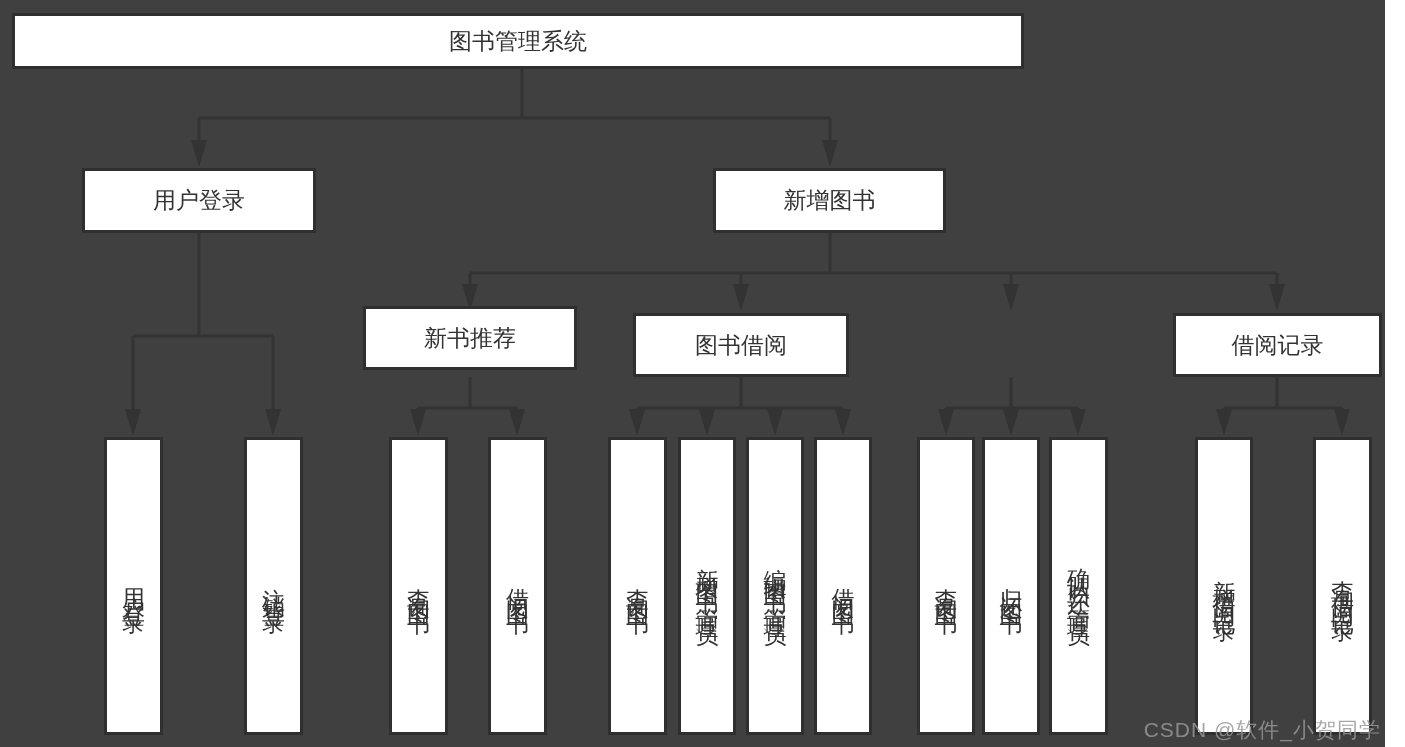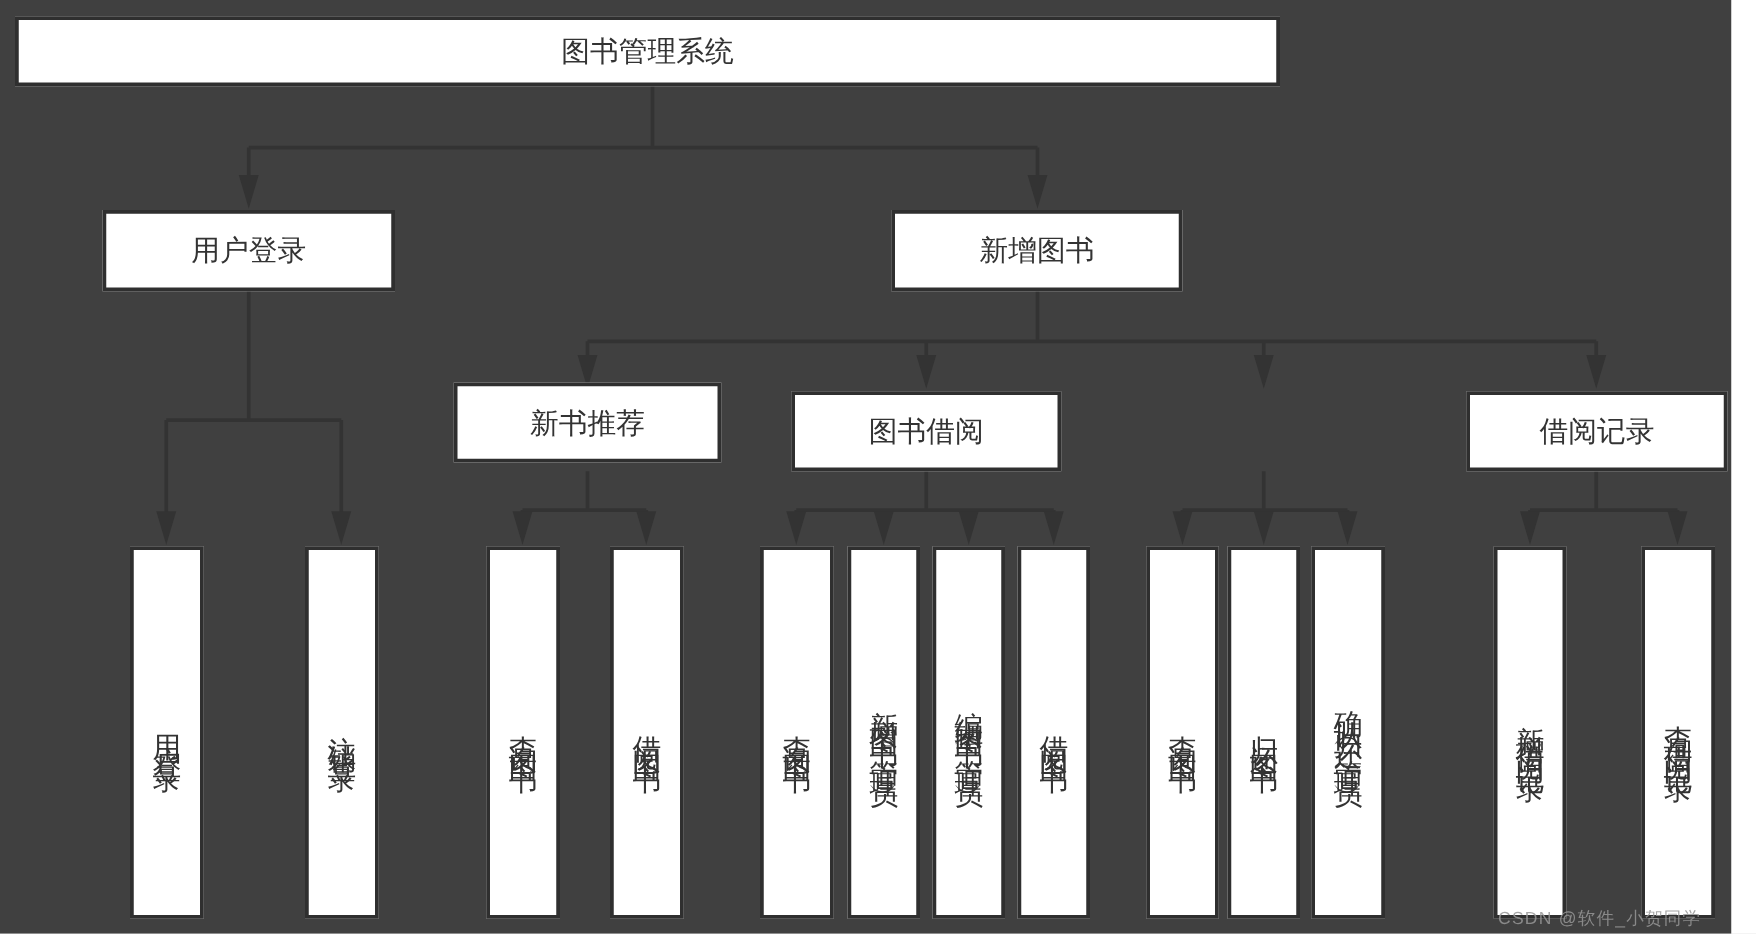--- a/index.html
+++ b/index.html
@@ -47,9 +47,9 @@
   }
   .watermark {
     position: absolute;
-    right: 24px;
+    right: 4px;
     bottom: 3px;
-    font-size: 14px;
+    font-size: 21px;
     color: rgba(150, 150, 150, 0.85);
     letter-spacing: 1px;
     pointer-events: none;

